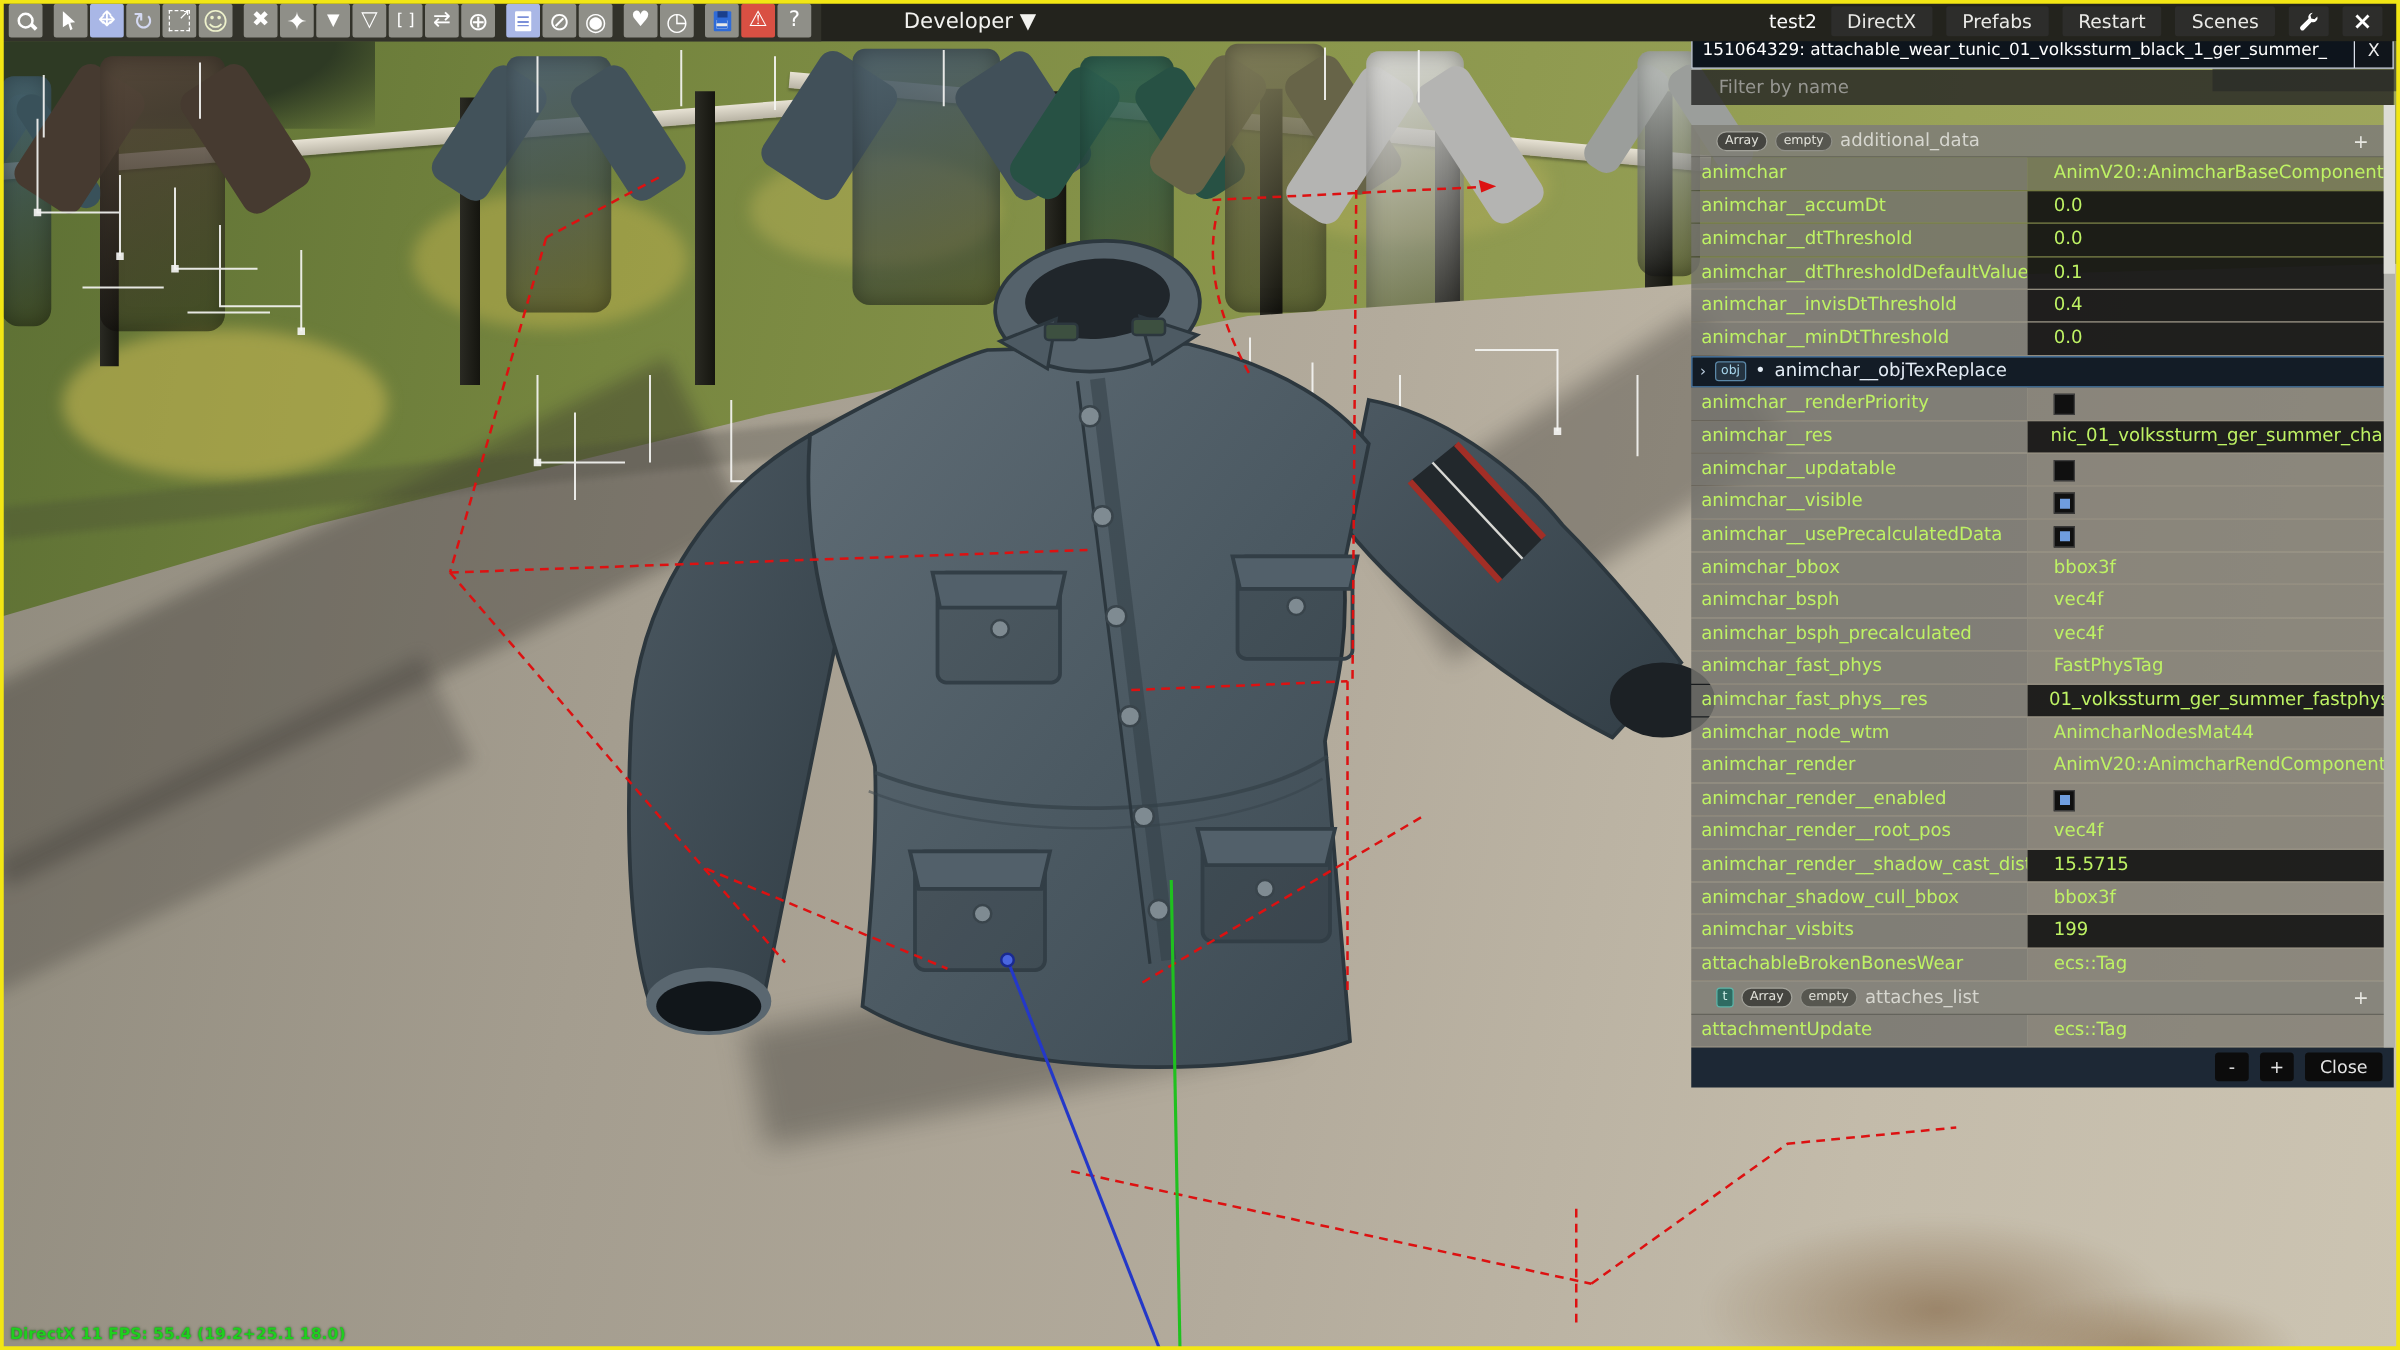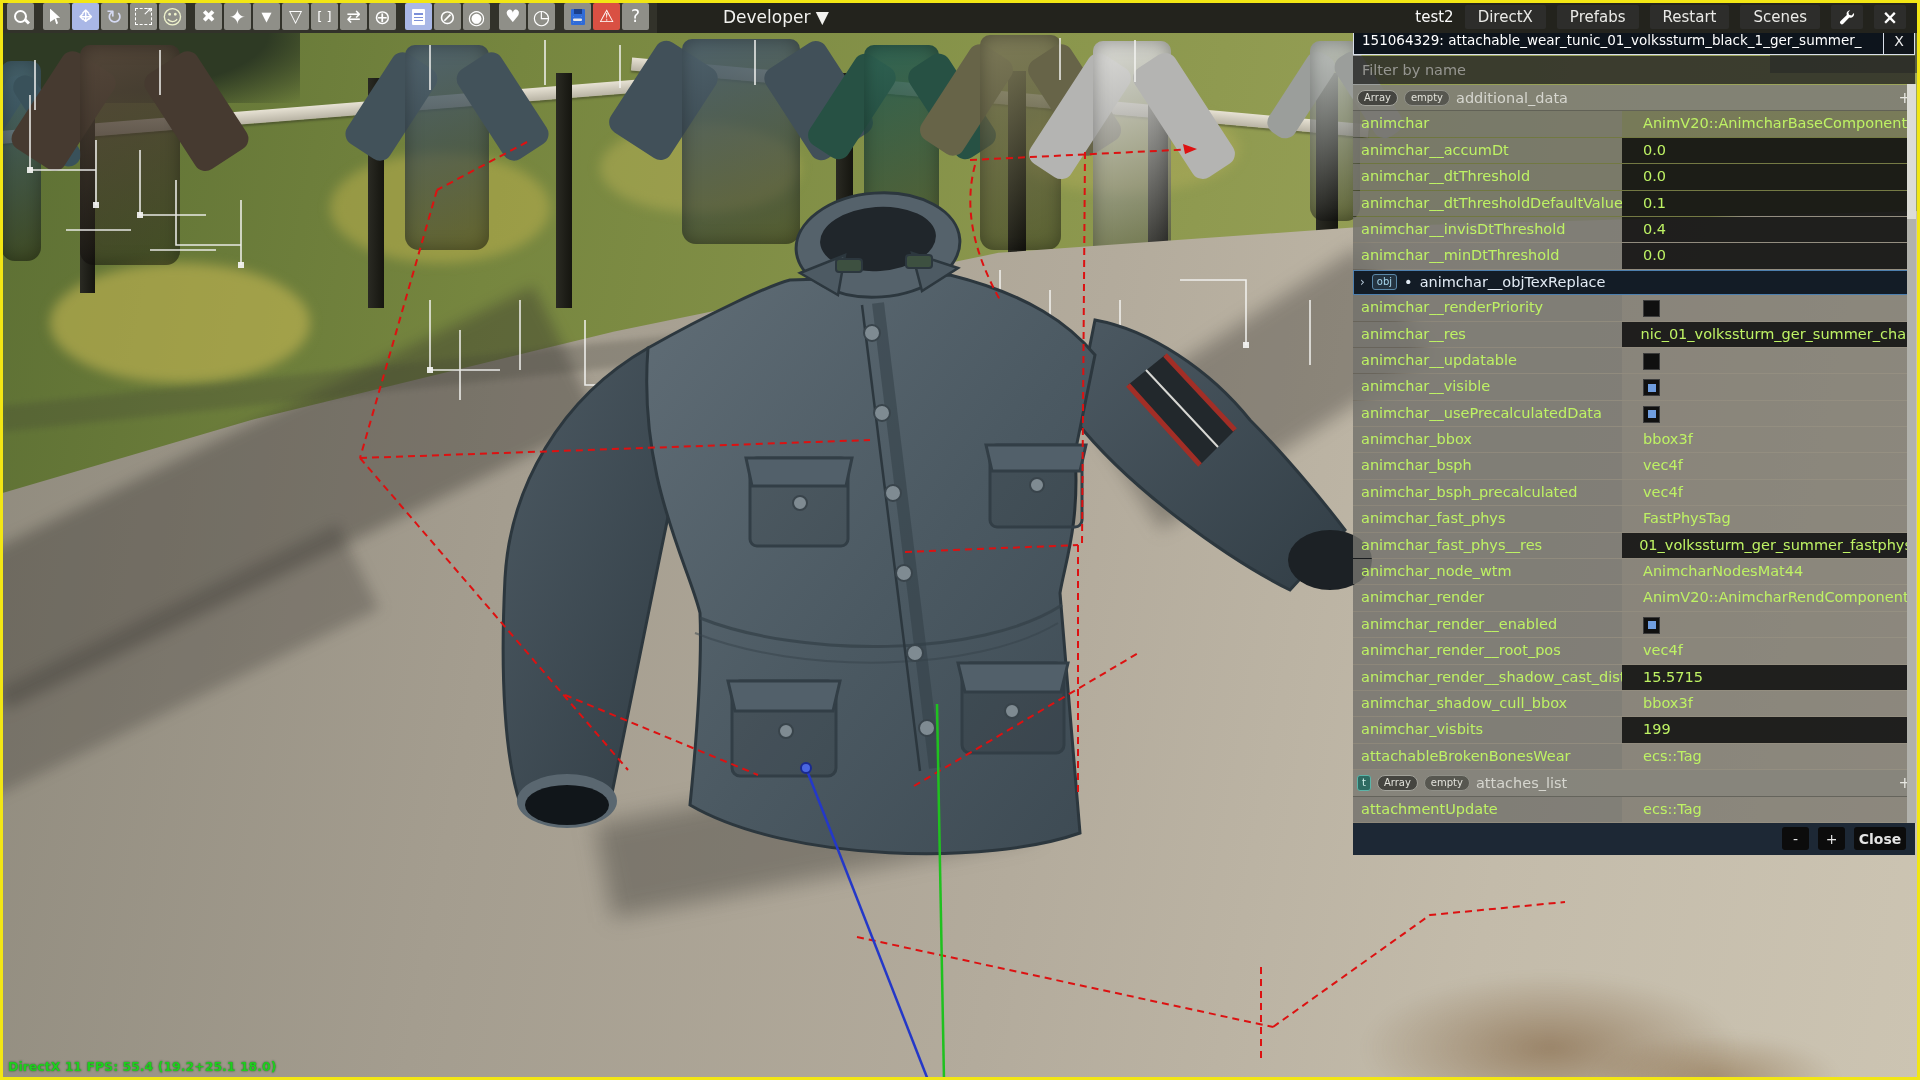--- a/index.html
+++ b/index.html
@@ -76,7 +76,7 @@
   #panel-close{width:30px;background:#10151b;border:1px solid #d9dfe9;border-left:none;color:#eee;
                font-size:14px;display:flex;align-items:center;justify-content:center;cursor:pointer;}
   #filter-row{height:28px;background:rgba(38,38,36,.82);color:#969691;line-height:28px;
-              padding-left:9px;font-size:14.5px;cursor:text;margin-bottom:1px;}
+              padding-left:22px;font-size:14.5px;cursor:text;margin-bottom:16px;}
   #rows{position:relative;}
   .prop-row{display:flex;height:25.4px;border-bottom:1px solid rgba(15,15,12,.28);color:#bef264;cursor:default;}
   .prop-label{width:261px;background:rgba(116,114,108,.84);padding-left:8px;line-height:25px;

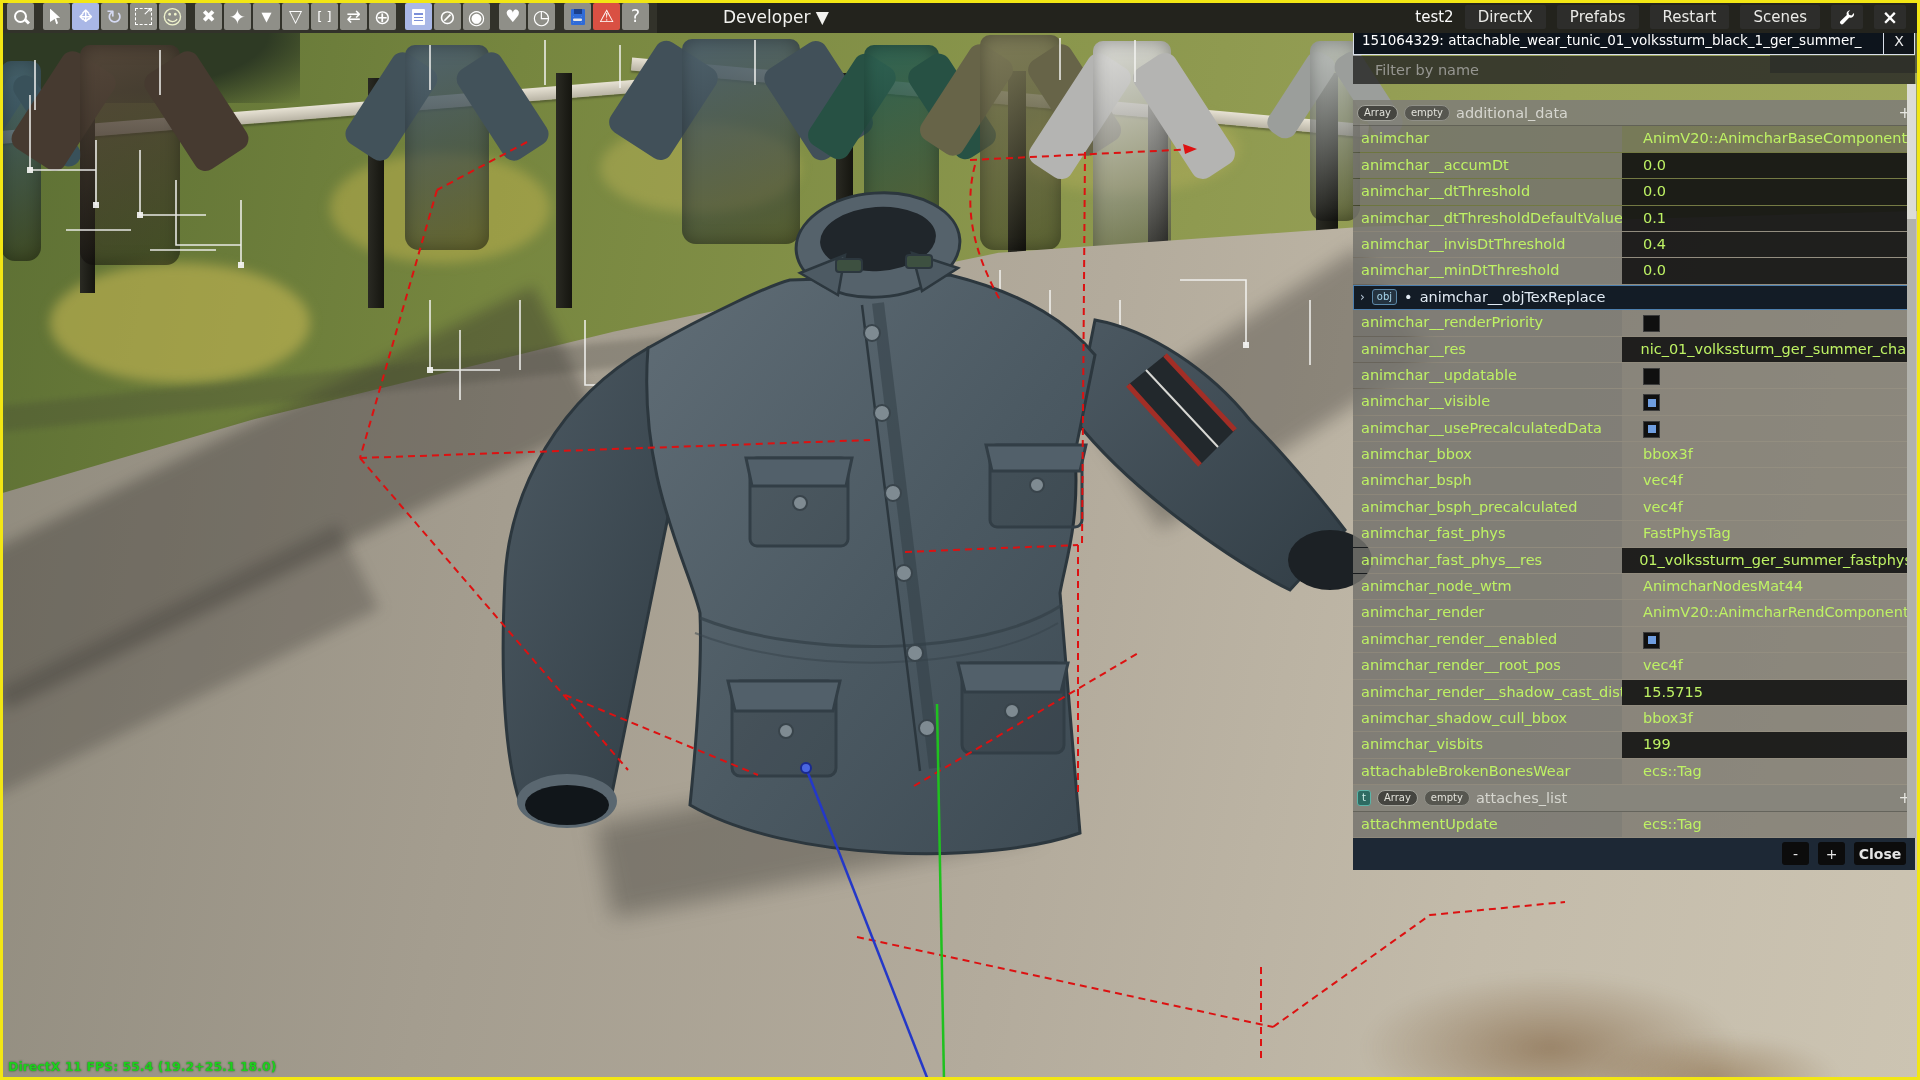--- a/index.html
+++ b/index.html
@@ -89,7 +89,7 @@
   .chk{width:15px;height:15px;margin-top:5px;background:#101010;border:1px solid #3c3c3c;cursor:pointer;
        display:flex;align-items:center;justify-content:center;}
   .chk i{display:block;width:8px;height:8px;background:#6f9ddf;}
-  .prop-row.kind-header{background:rgba(128,126,119,.9);align-items:center;padding:0 4px;gap:6px;color:#d6d6cf;}
+  .prop-row.kind-header{background:rgba(128,126,119,.9);align-items:center;padding:0 20px;gap:6px;color:#d6d6cf;}
   .prop-row.kind-header .hplus{margin-left:auto;color:#e8e8e2;cursor:pointer;font-size:15px;}
   .badge{font-size:10px;height:14px;line-height:13px;padding:0 6px;border:1px solid #a2a29a;border-radius:8px;
          background:#454540;color:#e2e2da;}

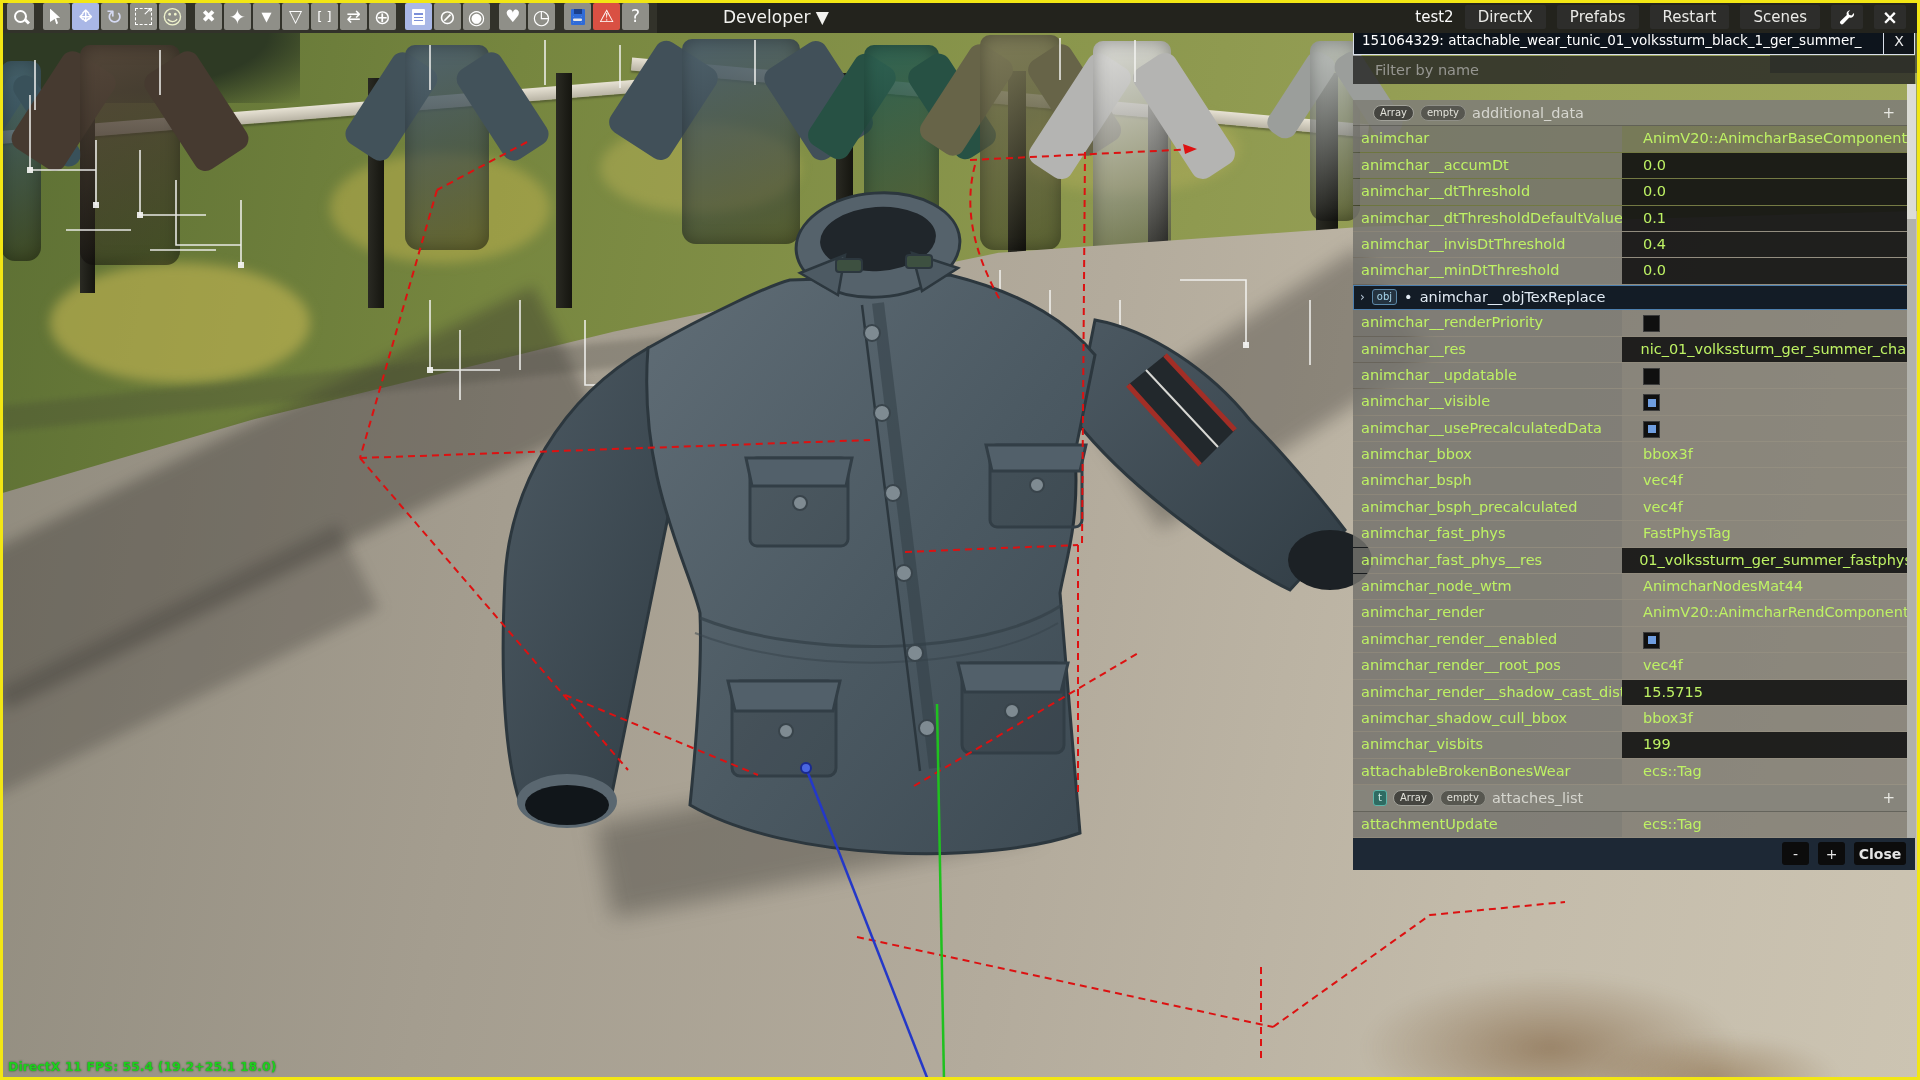--- a/index.html
+++ b/index.html
@@ -104,7 +104,7 @@
                 gap:9px;padding-right:9px;}
   .pf-btn{background:#0c0c0c;color:#e4e4e4;border-radius:3px;height:23px;display:flex;align-items:center;
           justify-content:center;cursor:pointer;font-size:14px;}
-  .pf-sq{width:27px;} .pf-close{width:52px;font-weight:bold;}
+  .pf-sq{width:27px;} .pf-close{width:62px;}
   #pscroll{position:absolute;right:-1px;top:58px;width:9px;bottom:32px;background:#b1b1ab;cursor:pointer;}
   #pscroll .thumb{position:absolute;top:0;left:0;width:9px;height:135px;background:#dcdcd5;}
 </style>

